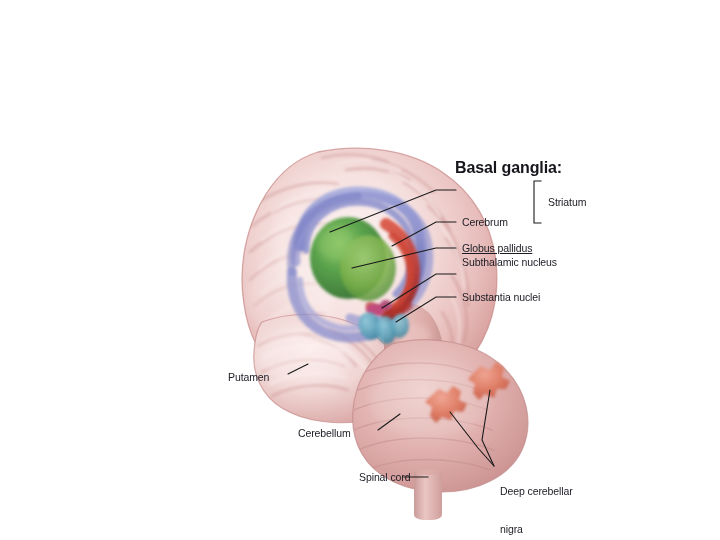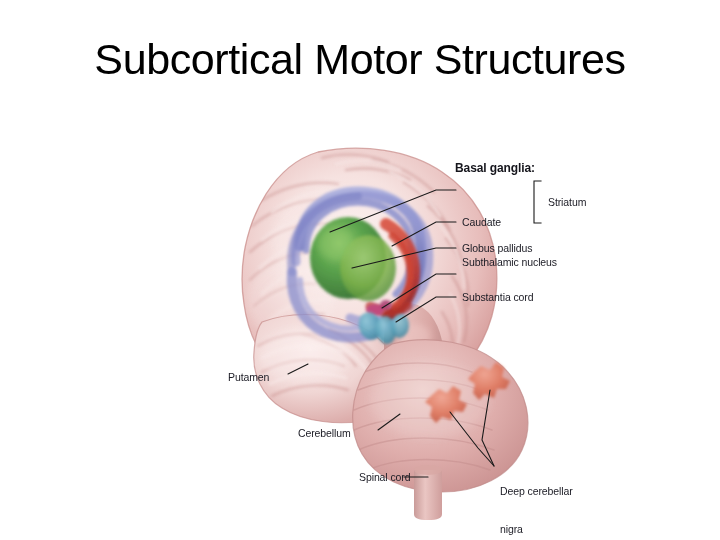--- a/index.html
+++ b/index.html
@@ -62,7 +62,6 @@
 
 <div id="slide">
 
-  <div id="slide-title">Subcortical Motor Structures</div>
 
   <div id="figure">
     <svg width="720" height="540" viewBox="0 0 720 540">

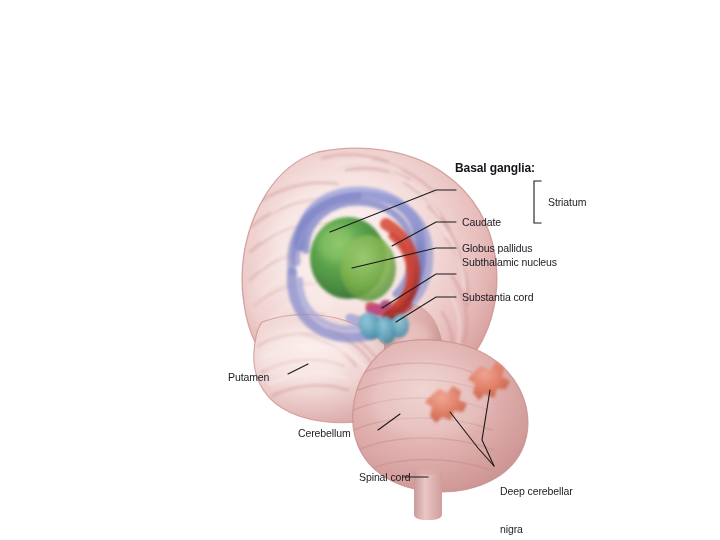--- a/index.html
+++ b/index.html
@@ -52,7 +52,7 @@
   }
   .fig-label.bold {
     font-weight: 700;
-    font-size: 12px;
+    font-size: 16px;
     color: #15151c;
   }
   svg { display: block; }

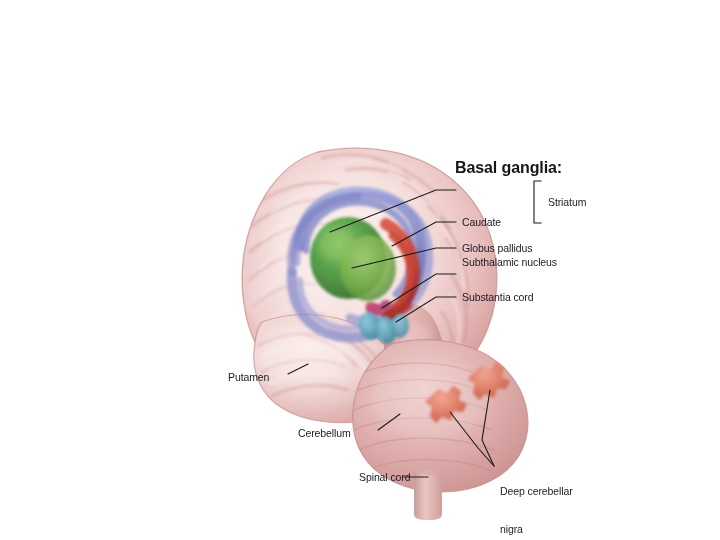--- a/index.html
+++ b/index.html
@@ -333,7 +333,7 @@
     <div class="fig-label bold" style="left:455px; top:162px;">Basal ganglia:</div>
 
 
-    <div class="fig-label" style="left:462px; top:216px;">Caudate</div>
+    <div class="fig-label" style="left:462px; top:216px;">Cerebrum</div>
 
     <div class="fig-label" style="left:548px; top:196px;">Striatum</div>
 

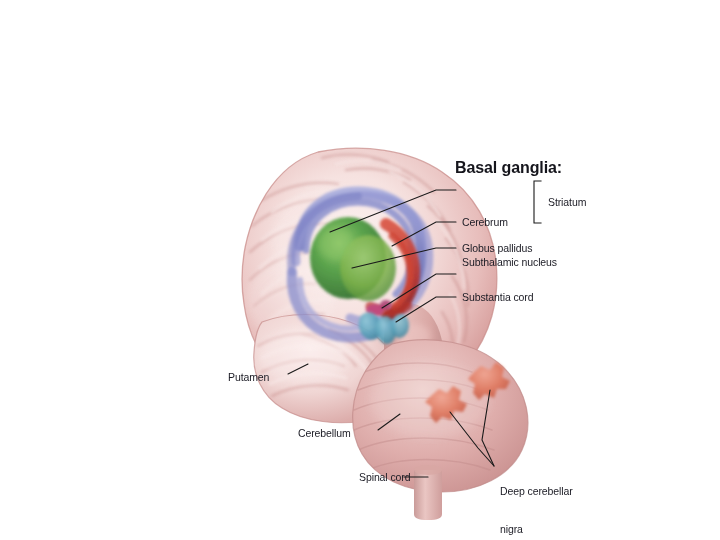--- a/index.html
+++ b/index.html
@@ -337,7 +337,7 @@
 
     <div class="fig-label" style="left:548px; top:196px;">Striatum</div>
 
-    <div class="fig-label" style="left:462px; top:242px;">Globus pallidus</div>
+    <div class="fig-label" style="left:462px; top:242px;text-decoration:underline;">Globus pallidus</div>
 
     <div class="fig-label" style="left:462px; top:256px;">Subthalamic nucleus</div>
 

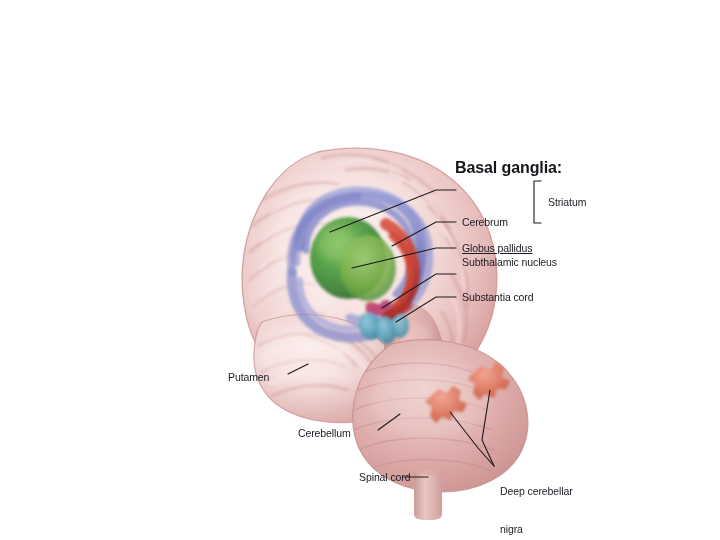--- a/index.html
+++ b/index.html
@@ -341,7 +341,7 @@
 
     <div class="fig-label" style="left:462px; top:256px;">Subthalamic nucleus</div>
 
-    <div class="fig-label" style="left:462px; top:291px;">Substantia cord</div>
+    <div class="fig-label" style="left:462px; top:291px;">Substantia nuclei</div>
 
     <div class="fig-label" style="left:228px; top:371px;">Putamen</div>
 

